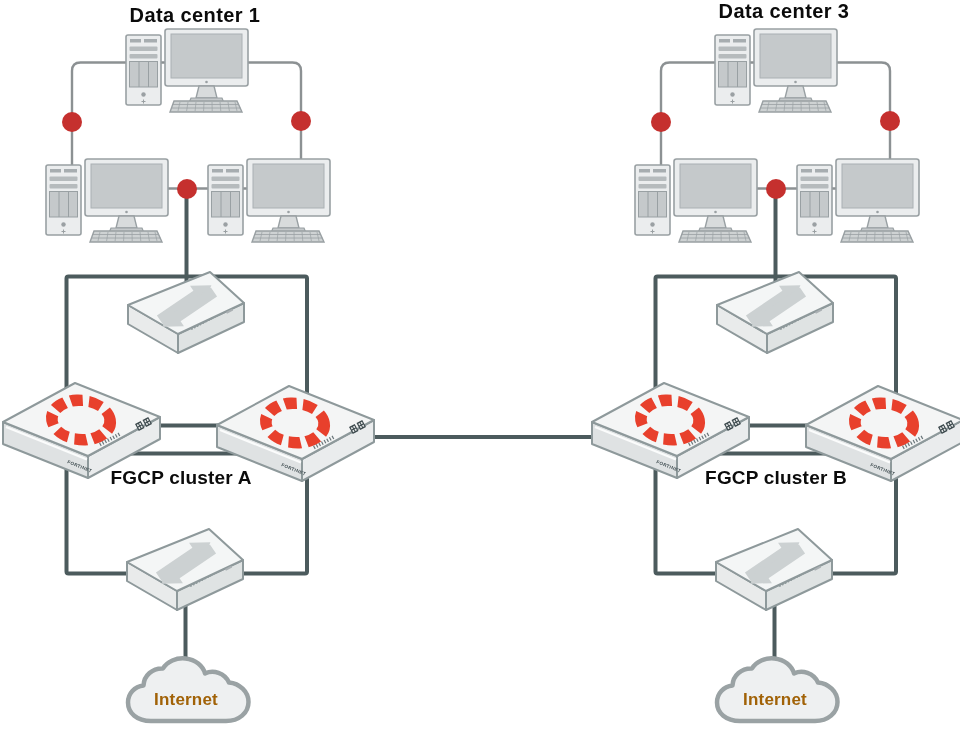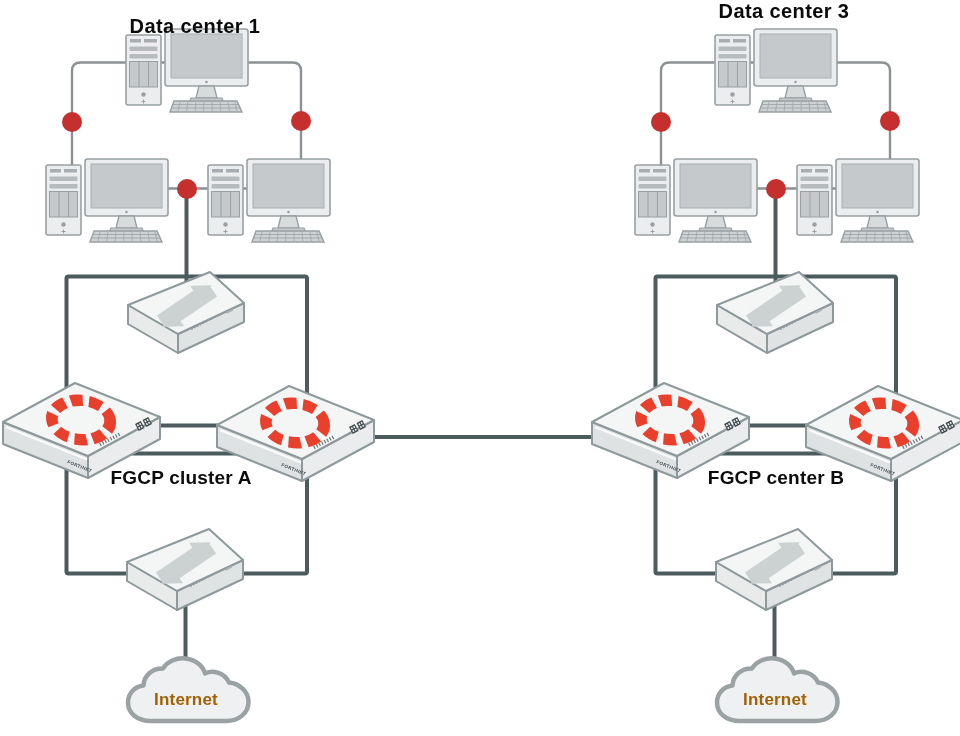--- a/index.html
+++ b/index.html
@@ -13,7 +13,7 @@
   .lbl-cluster{width:240px;font-size:19px;letter-spacing:.2px;}
   .lbl-session{width:240px;font-size:19px;letter-spacing:.2px;}
   .lbl-internet{width:100px;font-size:17px;color:#a16207;letter-spacing:.2px;}
-  #lbl-dc1{left:75px;top:15px;}
+  #lbl-dc1{left:75px;top:4px;}
   #lbl-dc2{left:664px;top:0px;}
   #lbl-cluster-a{left:61px;top:467px;}
   #lbl-cluster-b{left:656px;top:467px;}

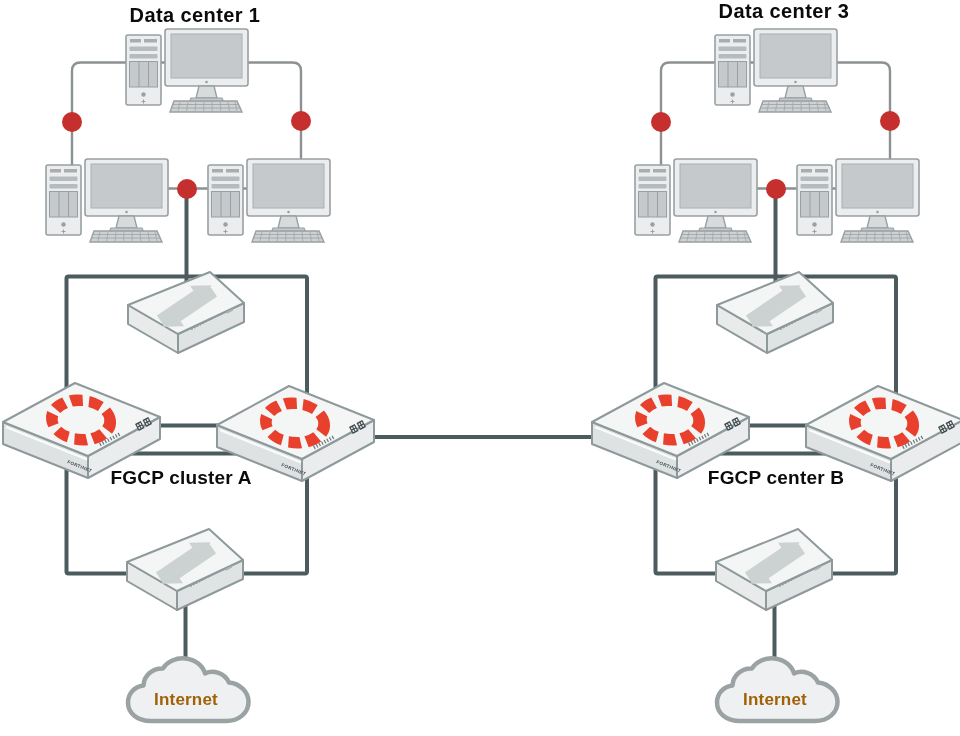--- a/index.html
+++ b/index.html
@@ -179,7 +179,7 @@
 <div id="lbl-dc1" class="lbl lbl-title">Data center 1</div>
 <div id="lbl-dc2" class="lbl lbl-title">Data center 3</div>
 <div id="lbl-cluster-a" class="lbl lbl-cluster">FGCP cluster A</div>
-<div id="lbl-cluster-b" class="lbl lbl-cluster">FGCP center B</div>
+<div id="lbl-cluster-b" class="lbl lbl-cluster">FGCP cluster B</div>
 <div id="lbl-internet-1" class="lbl lbl-internet">Internet</div>
 <div id="lbl-internet-2" class="lbl lbl-internet">Internet</div>
 

